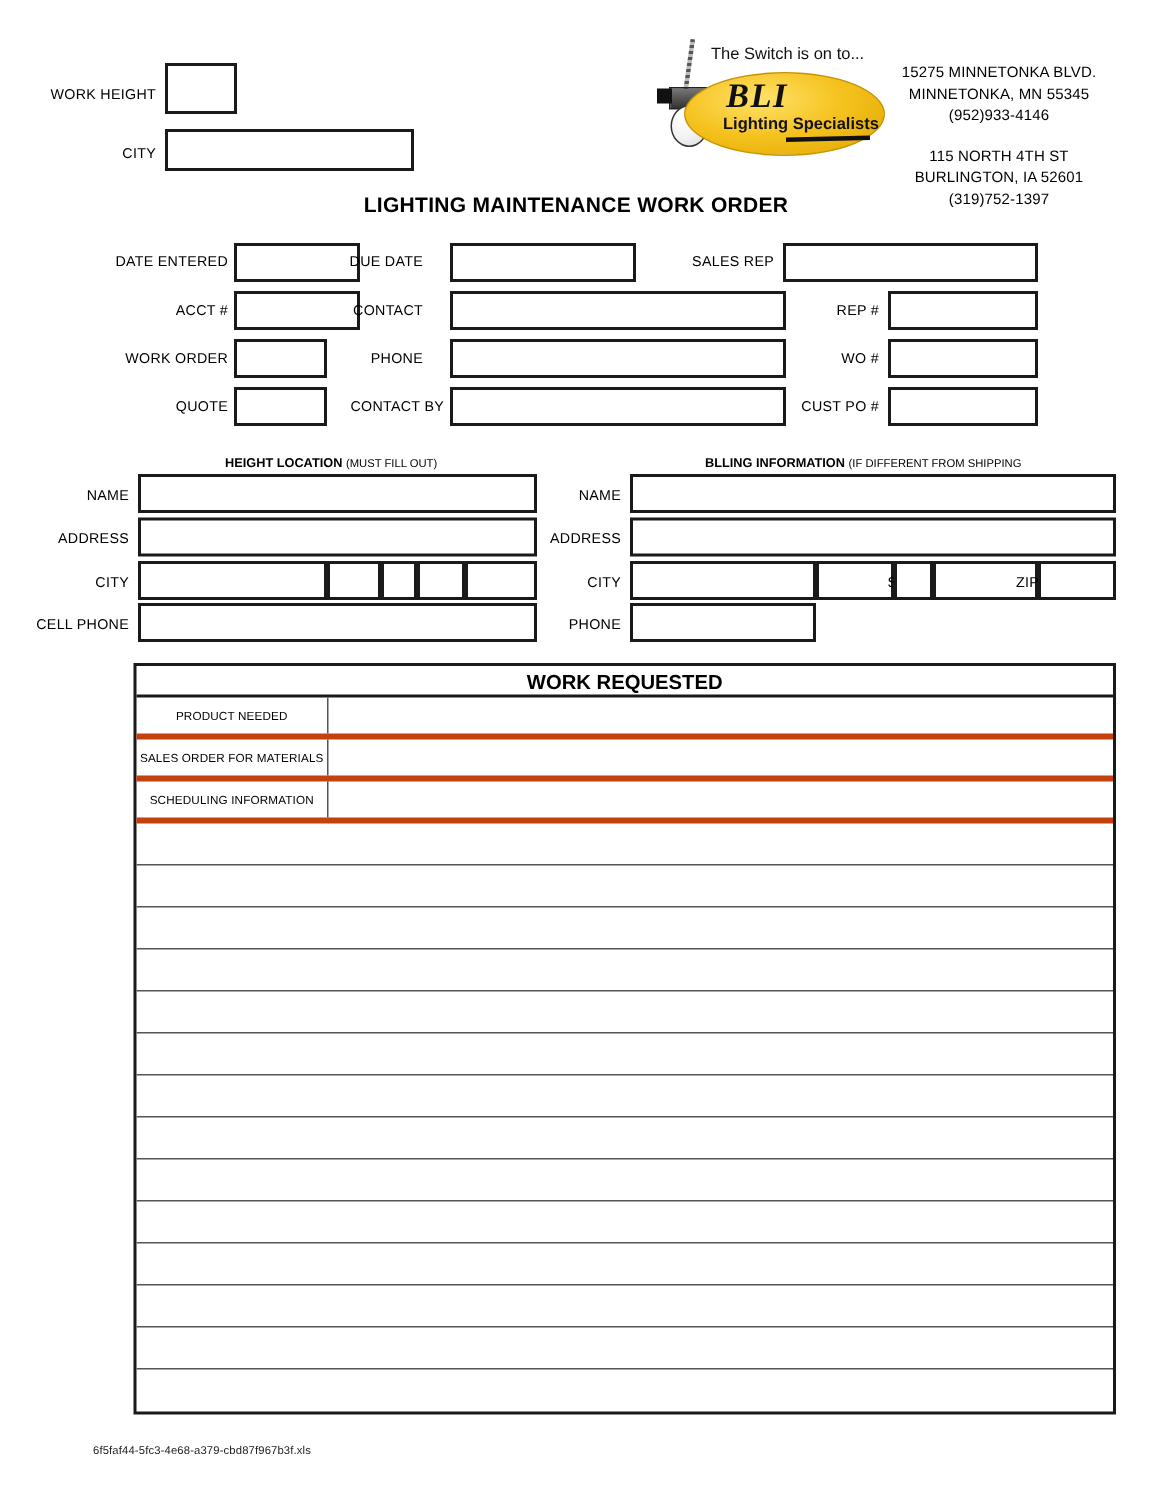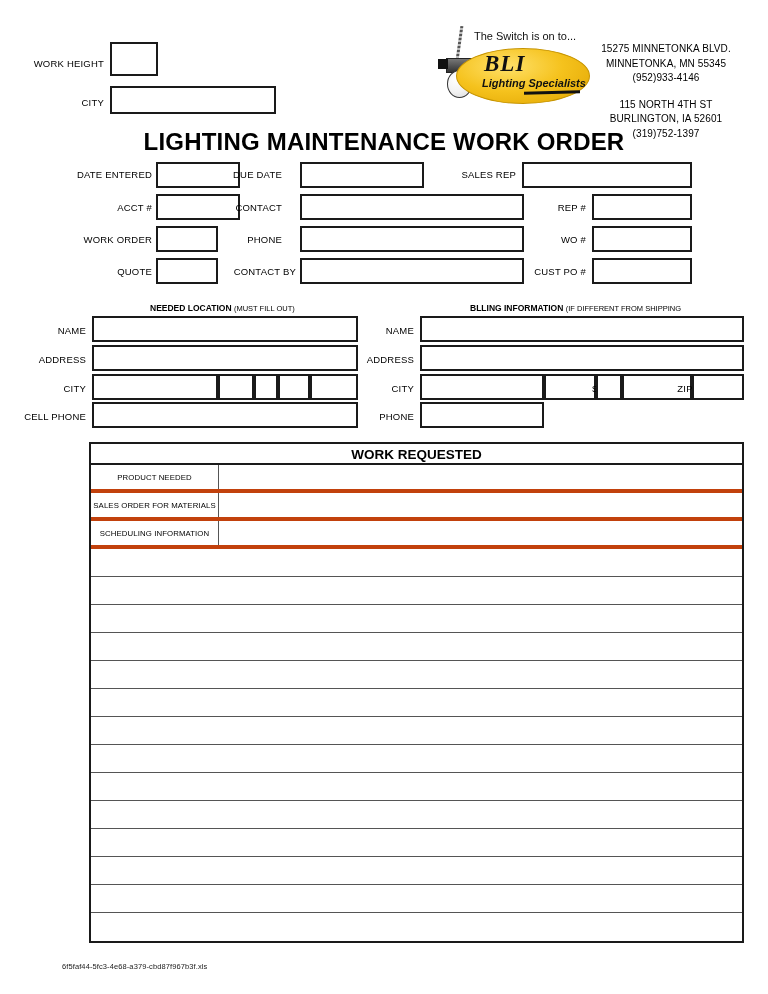--- a/index.html
+++ b/index.html
@@ -84,7 +84,6 @@
     top: 54px;
     font-size: 11px;
     font-weight: bold;
-    font-style: italic;
     color: #111;
     line-height: 1;
     white-space: nowrap;

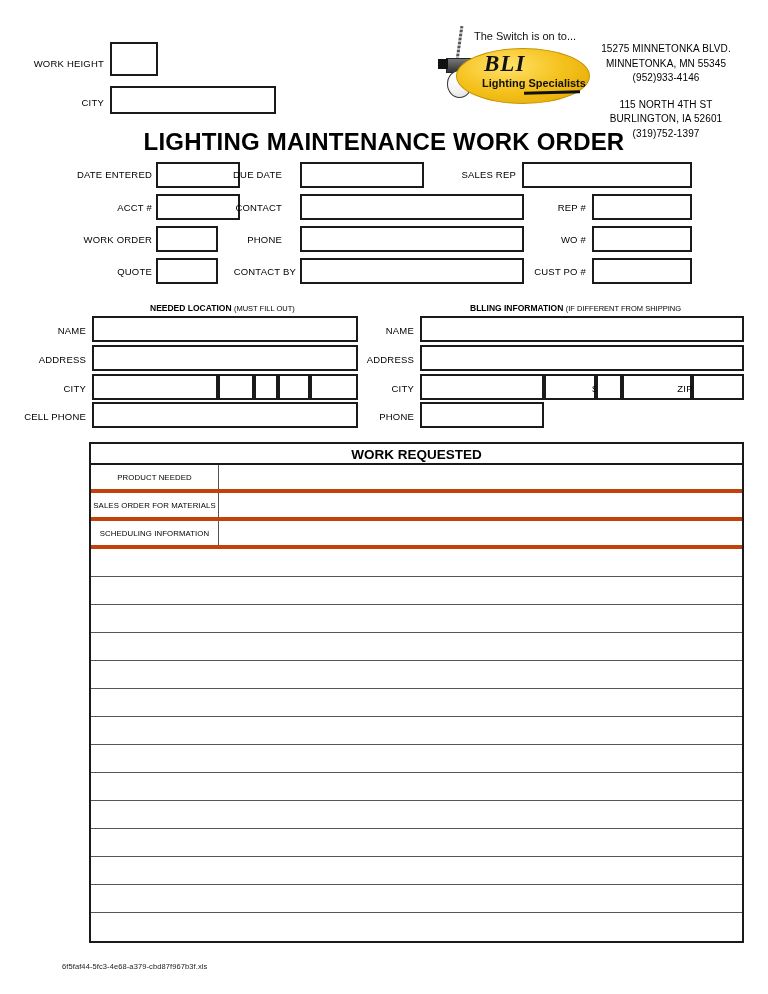--- a/index.html
+++ b/index.html
@@ -146,7 +146,7 @@
     left: 0; top: 128px;
     width: 768px;
     text-align: center;
-    font-size: 24px;
+    font-size: 14px;
     font-weight: bold;
     letter-spacing: 0.2px;
   }

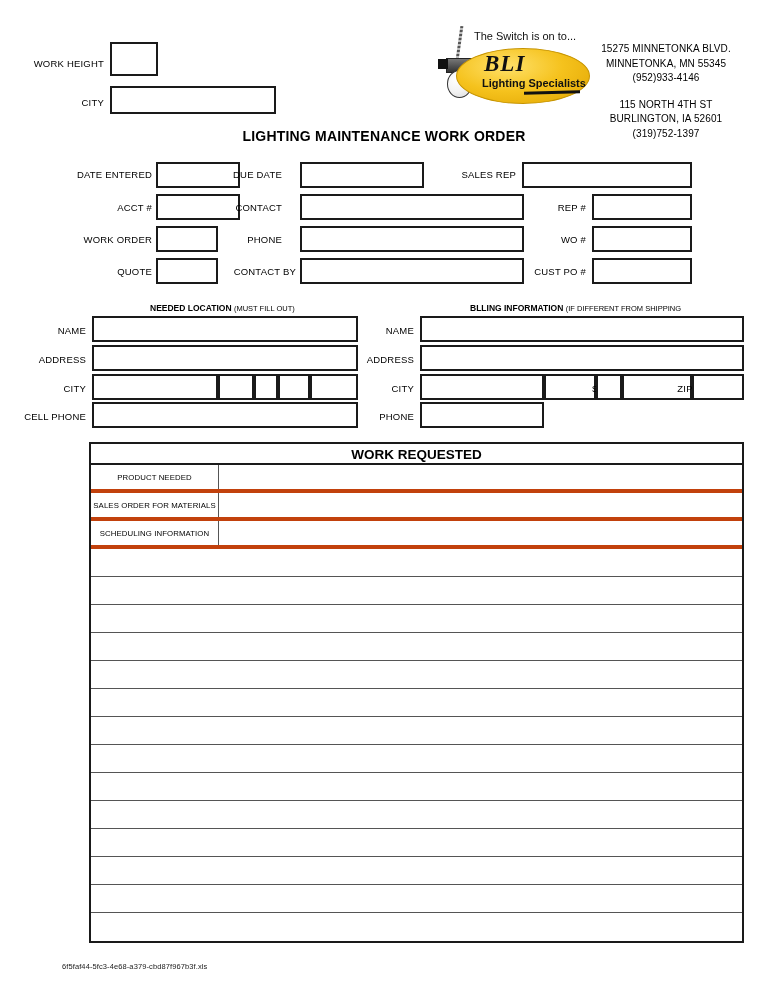--- a/index.html
+++ b/index.html
@@ -290,7 +290,7 @@
   <div class="fbox" style="left:592px; top:258px; width:100px; height:26px;"></div>
 
   <div class="sec-cap" style="left:150px; top:303px;">
-    <span>NEEDED LOCATION</span>
+    <span>HEIGHT LOCATION</span>
     <span class="note">(MUST FILL OUT)</span>
   </div>
 

